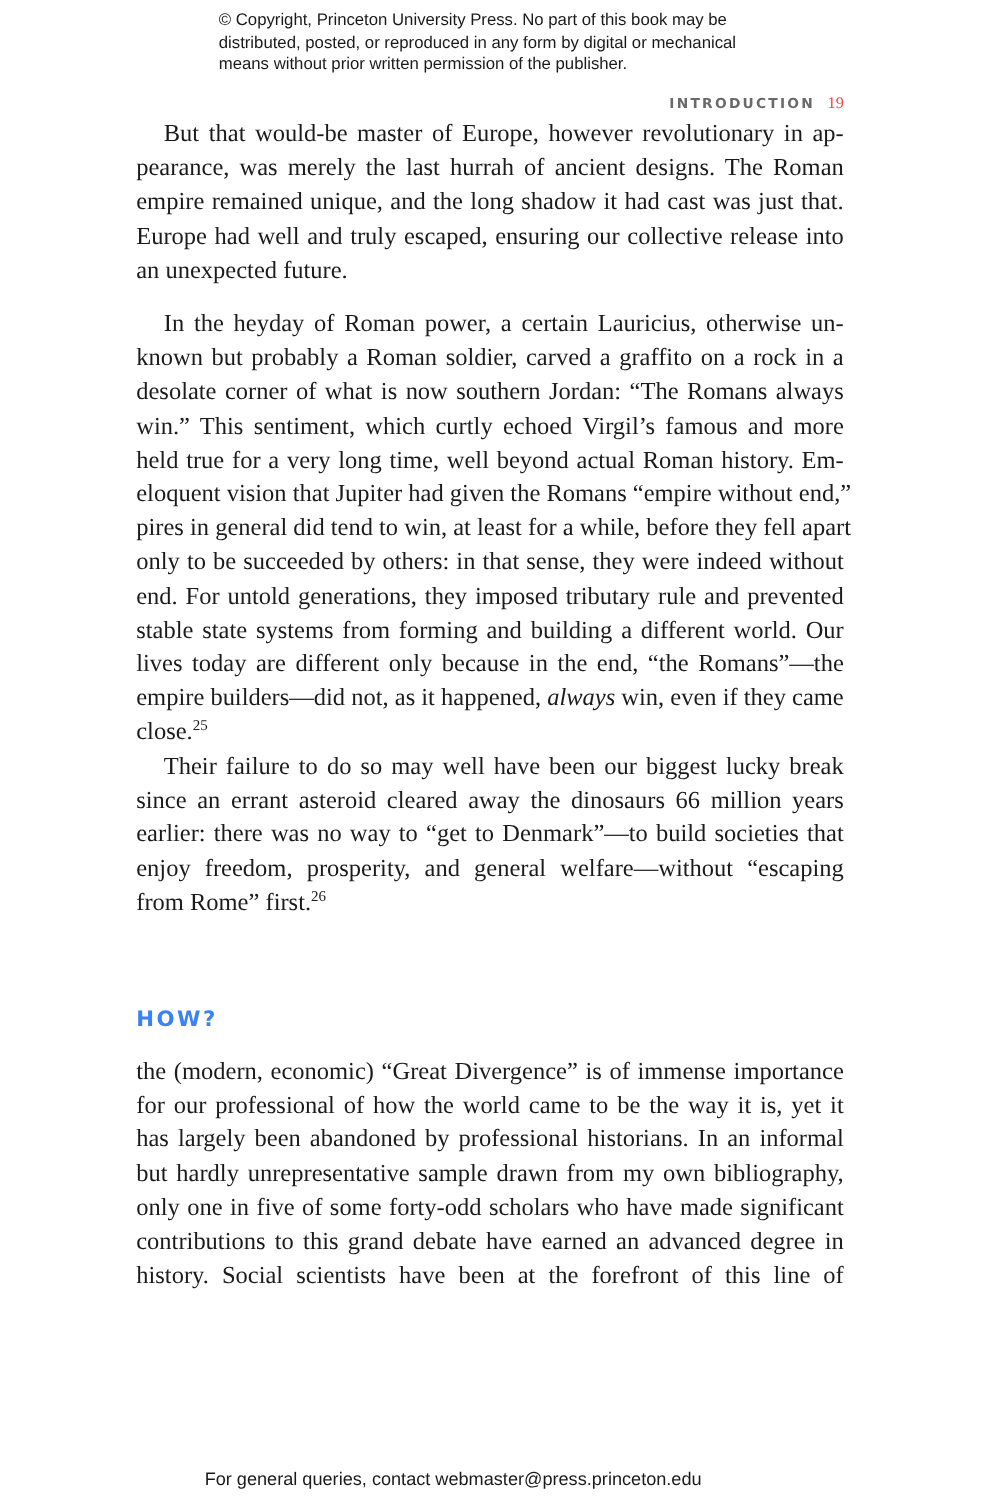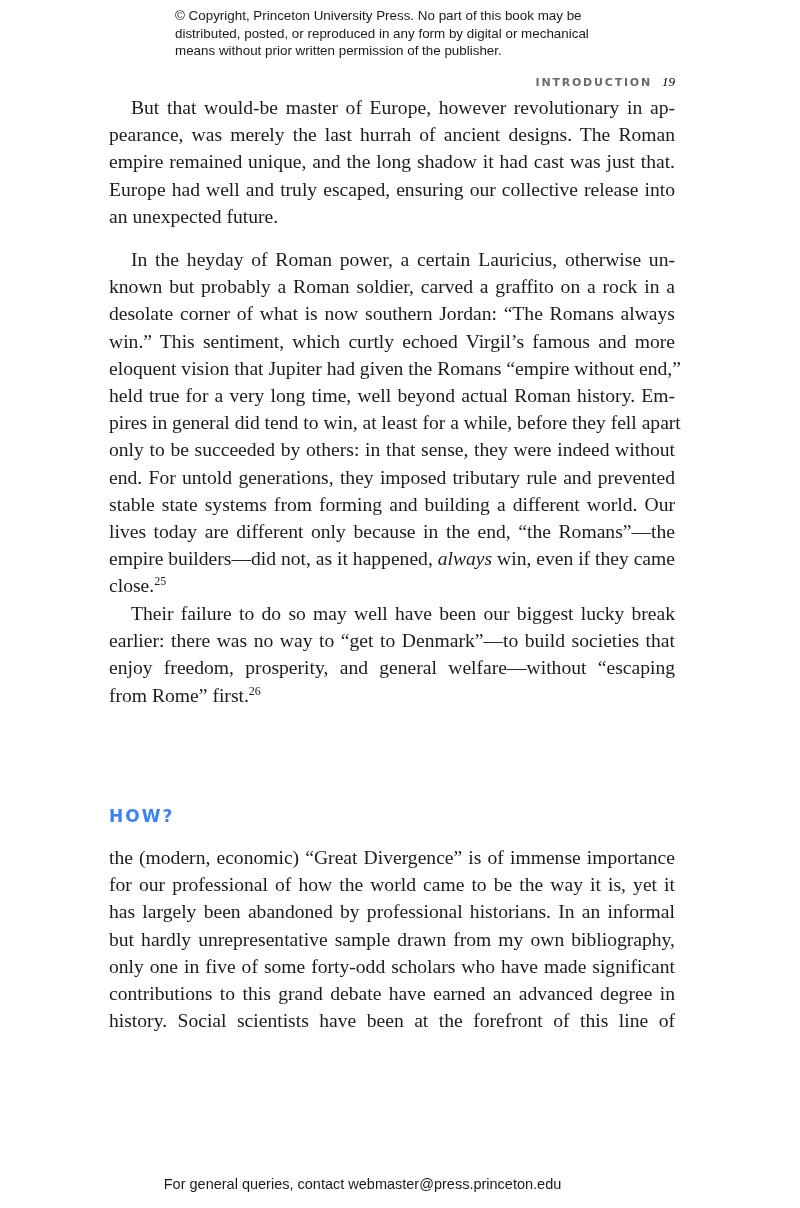--- a/index.html
+++ b/index.html
@@ -17,7 +17,7 @@
   }
   .running-head .pg {
     font-family: "Liberation Serif", serif; font-weight: normal; letter-spacing: 0;
-    font-size: 13px; color: #000000; margin-left: 10px; font-style: italic;
+    font-size: 13px; color: #ef4444; margin-left: 10px;
   }
   .body-text {
     position: absolute; left: 109px; width: 566px;

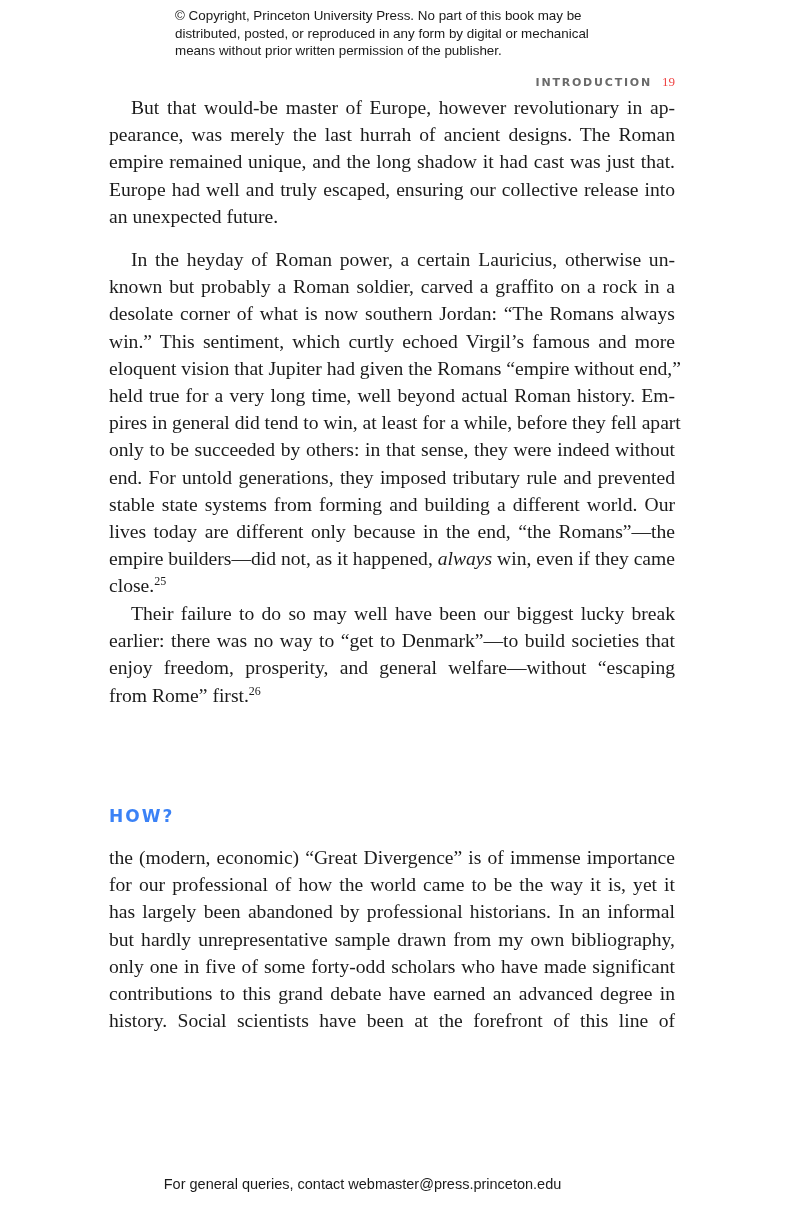--- a/index.html
+++ b/index.html
@@ -66,8 +66,8 @@
   <div class="line">known but probably a Roman soldier, carved a graffito on a rock in a</div>
   <div class="line">desolate corner of what is now southern Jordan: “The Romans always</div>
   <div class="line">win.” This sentiment, which curtly echoed Virgil’s famous and more</div>
+  <div class="line">held true for a very long time, well beyond actual Roman history. Em-</div>
   <div class="line">eloquent vision that Jupiter had given the Romans “empire without end,”</div>
-  <div class="line">held true for a very long time, well beyond actual Roman history. Em-</div>
   <div class="line">pires in general did tend to win, at least for a while, before they fell apart</div>
   <div class="line">only to be succeeded by others: in that sense, they were indeed without</div>
   <div class="line">end. For untold generations, they imposed tributary rule and prevented</div>

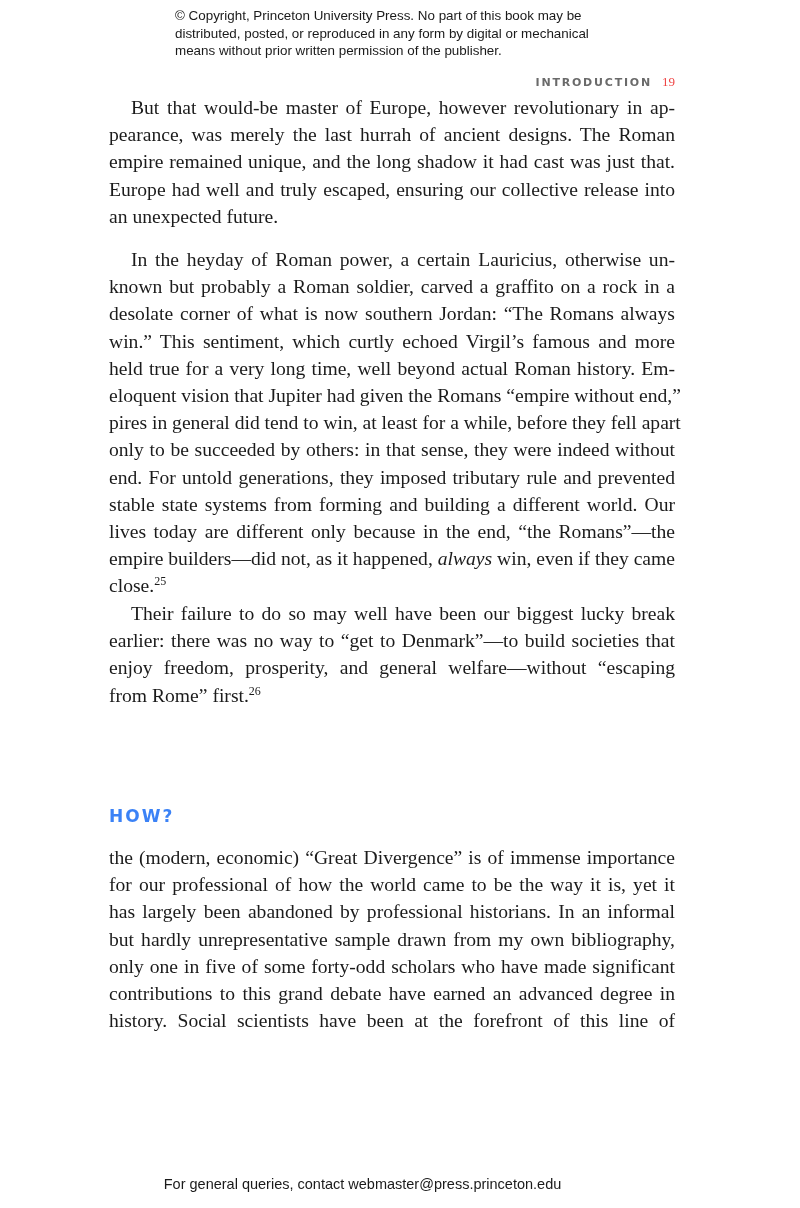--- a/index.html
+++ b/index.html
@@ -79,6 +79,7 @@
 
 <div class="body-text" style="top:600px;">
   <div class="line indent">Their failure to do so may well have been our biggest lucky break</div>
+  <div class="line">since an errant asteroid cleared away the dinosaurs 66 million years</div>
   <div class="line">earlier: there was no way to “get to Denmark”—to build societies that</div>
   <div class="line">enjoy freedom, prosperity, and general welfare—without “escaping</div>
   <div class="line last"><span>from Rome” first.</span><sup>26</sup></div>

